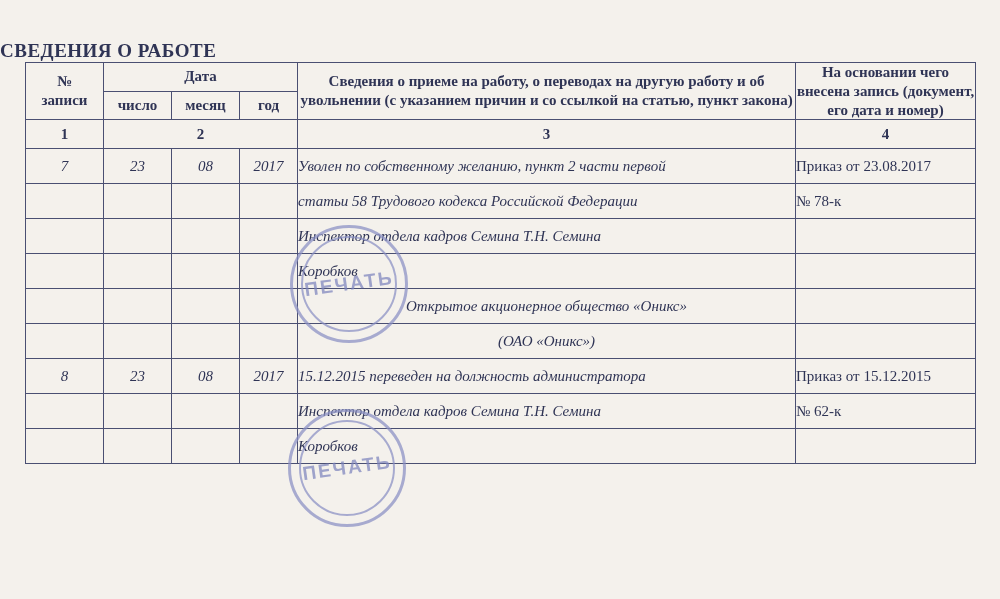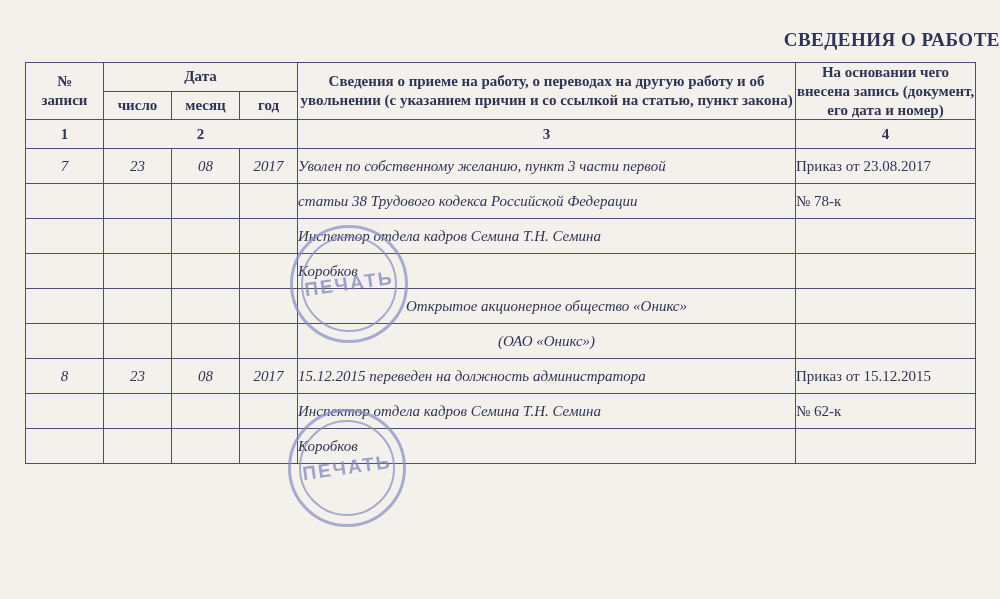--- a/index.html
+++ b/index.html
@@ -21,10 +21,10 @@
   }
   .doc-title {
     position: absolute;
-    top: 29px;
+    top: 40px;
     left: 0;
     width: 1000px;
-    text-align: right;
+    text-align: left;
     font-size: 19px;
     font-weight: bold;
     letter-spacing: 0.5px;

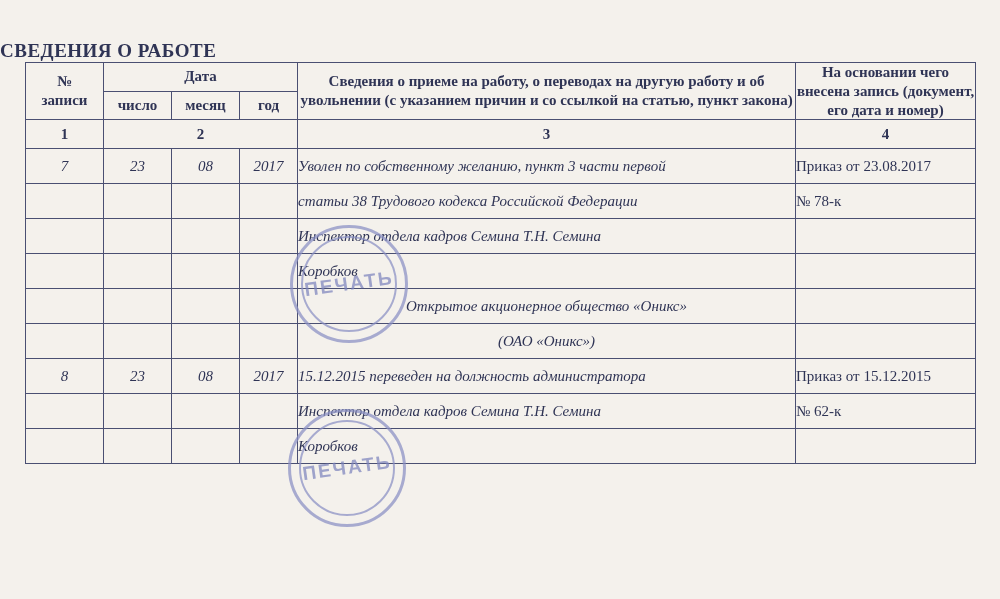--- a/index.html
+++ b/index.html
@@ -158,7 +158,7 @@
         <td class="c-day">23</td>
         <td class="c-mon">08</td>
         <td class="c-year">2017</td>
-        <td class="c-info">Уволен по собственному желанию, пункт 3 части первой</td>
+        <td class="c-info">Уволен по собственному желанию, пункт 2 части первой</td>
         <td class="c-basis">Приказ от 23.08.2017</td>
       </tr>
       <tr class="datarow">

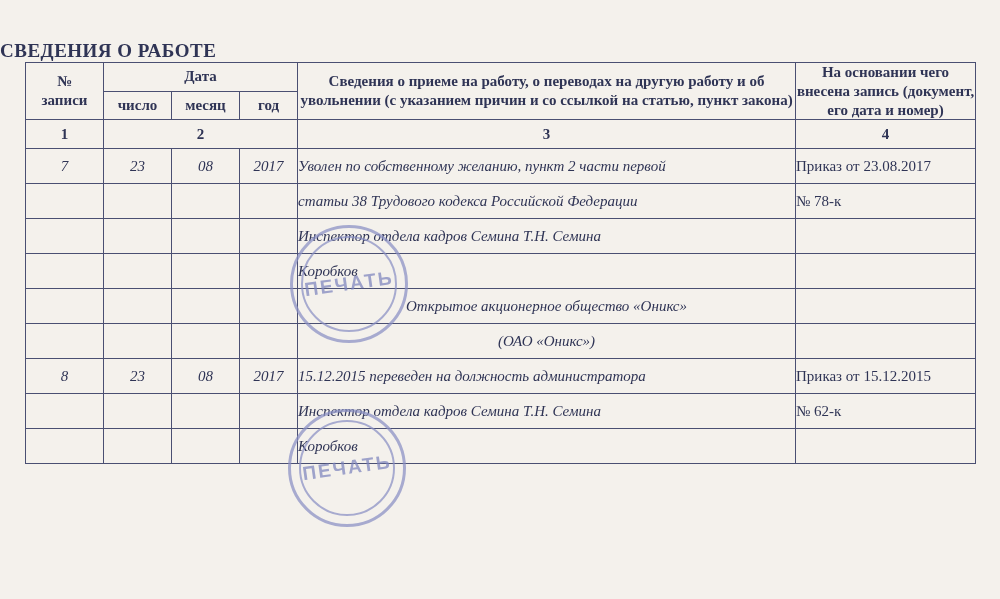--- a/index.html
+++ b/index.html
@@ -166,7 +166,7 @@
         <td class="c-day"></td>
         <td class="c-mon"></td>
         <td class="c-year"></td>
-        <td class="c-info">статьи 38 Трудового кодекса Российской Федерации</td>
+        <td class="c-info">статьи 58 Трудового кодекса Российской Федерации</td>
         <td class="c-basis">№ 78-к</td>
       </tr>
       <tr class="datarow">

